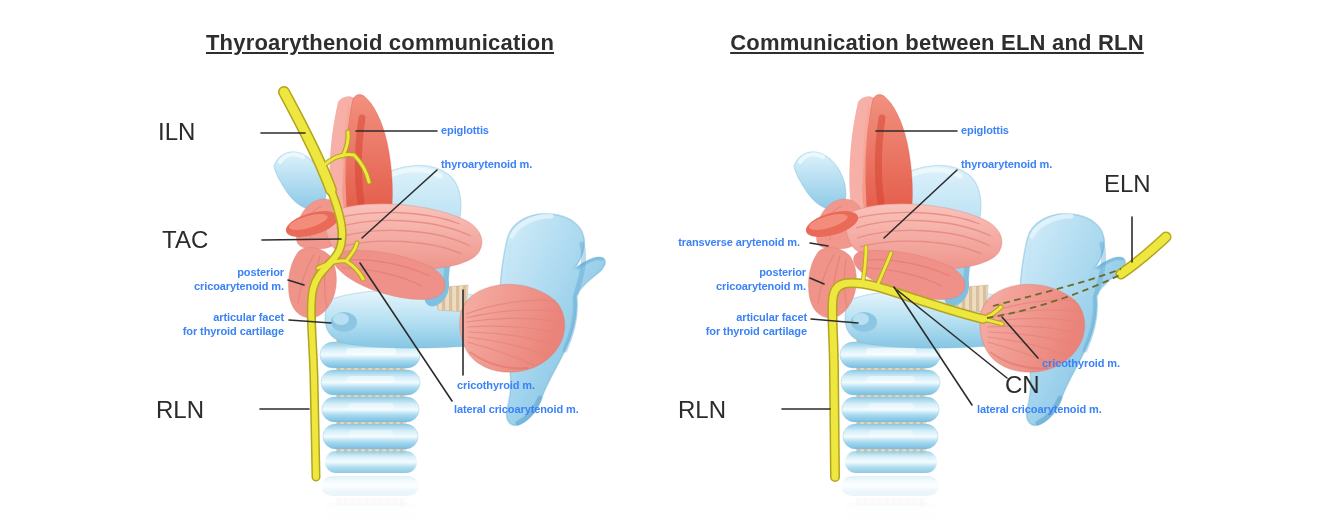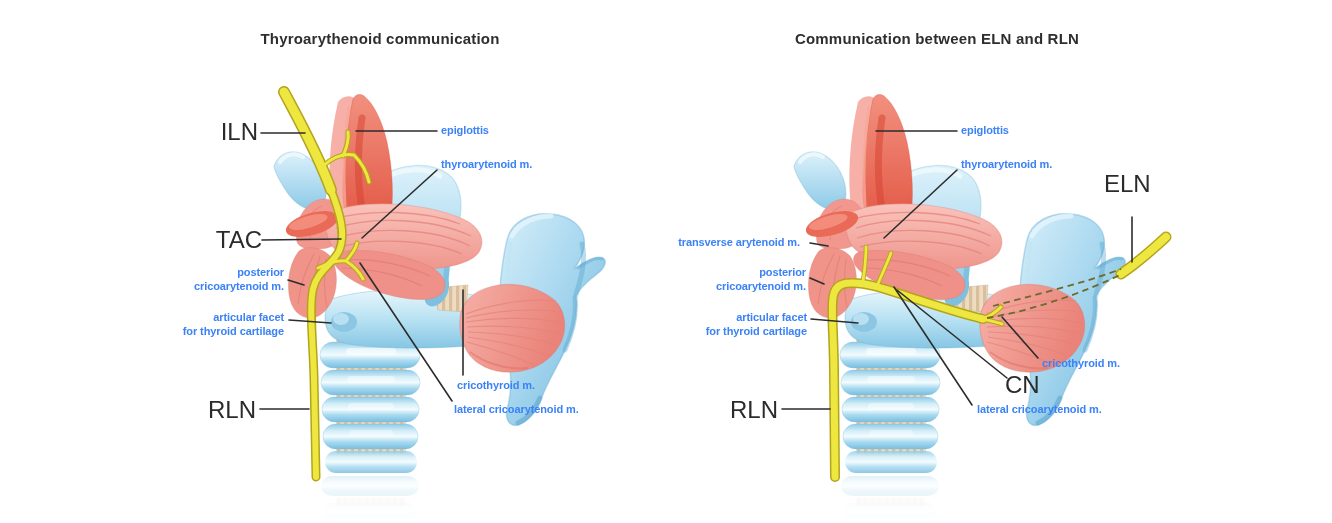--- a/index.html
+++ b/index.html
@@ -6,8 +6,8 @@
   body{width:1332px;height:523px;position:relative;overflow:hidden;
        font-family:"Liberation Sans","DejaVu Sans",sans-serif;}
   .canvas{position:absolute;inset:0;width:1332px;height:523px;}
-  .panel-title{position:absolute;text-align:center;font-size:15px;font-weight:600;
-       color:#2e2e2e;letter-spacing:0.2px;}
+  .panel-title{position:absolute;text-align:center;font-size:22px;font-weight:600;
+       color:#2e2e2e;letter-spacing:0.2px;text-decoration:underline;}
   .lbl{position:absolute;color:#3b82f6;font-size:11px;font-weight:700;
        line-height:13.5px;letter-spacing:-0.1px;white-space:nowrap;}
   .lbl.right{text-align:right;}

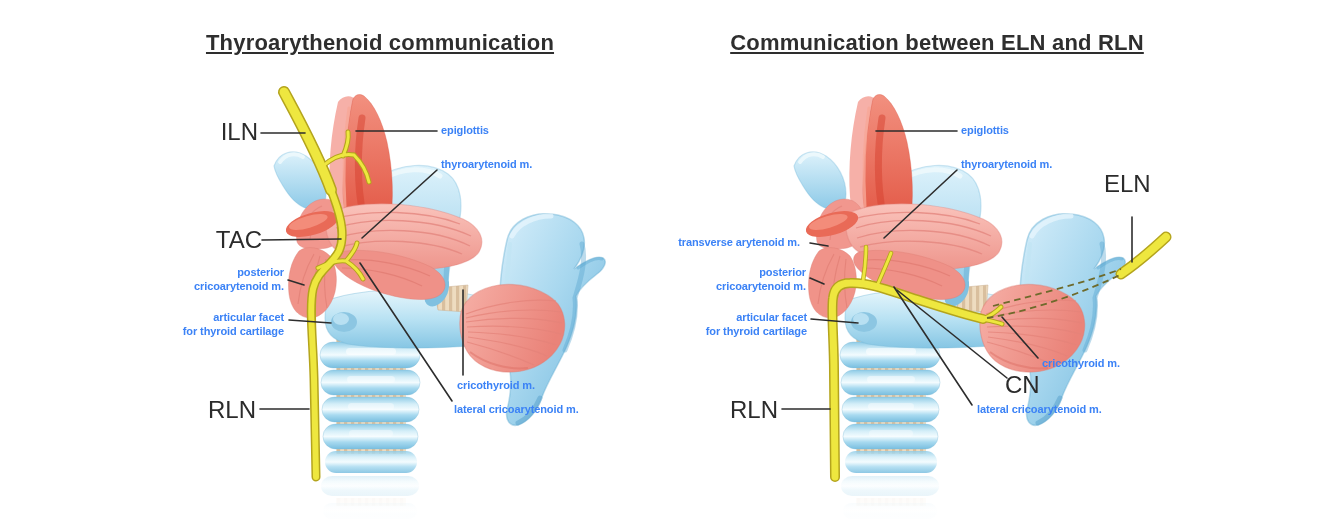--- a/index.html
+++ b/index.html
@@ -13,7 +13,7 @@
   .lbl.right{text-align:right;}
   .biglbl{position:absolute;color:#2b2b2b;font-size:24px;font-weight:500;
        line-height:26px;white-space:nowrap;}
-  .biglbl.right{text-align:right;}
+  .biglbl.right{text-align:left;}
   svg{position:absolute;left:0;top:0;}
 </style>
 </head>

